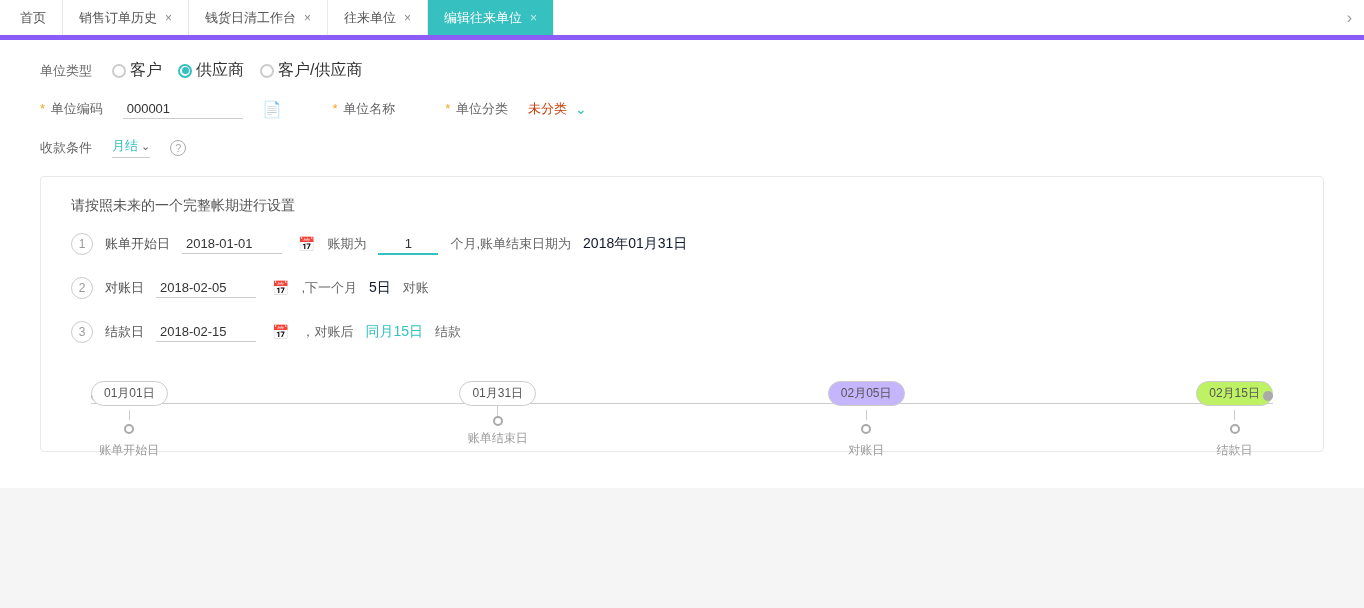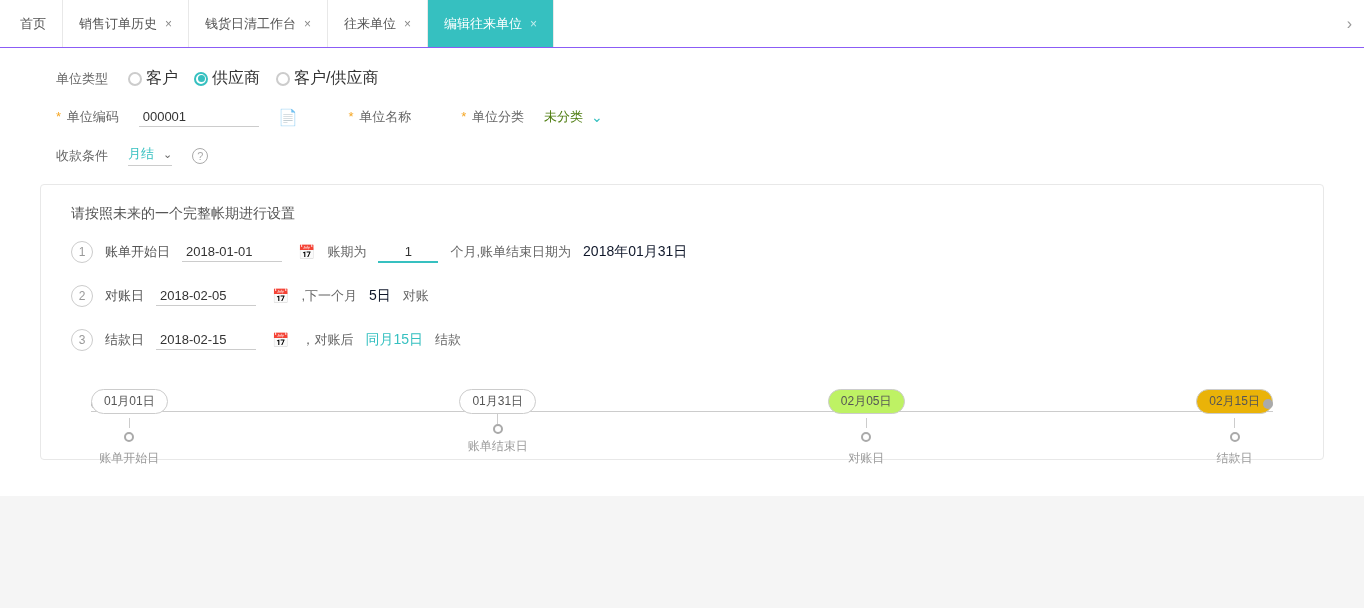--- a/index.html
+++ b/index.html
@@ -10,8 +10,8 @@
       display: flex;
       align-items: stretch;
       background: #fff;
-      border-bottom: 1px solid #8b5cf6;
-      height: 48px;
+      border-bottom: 5px solid #8b5cf6;
+      height: 40px;
     }
     .tab {
       display: flex;

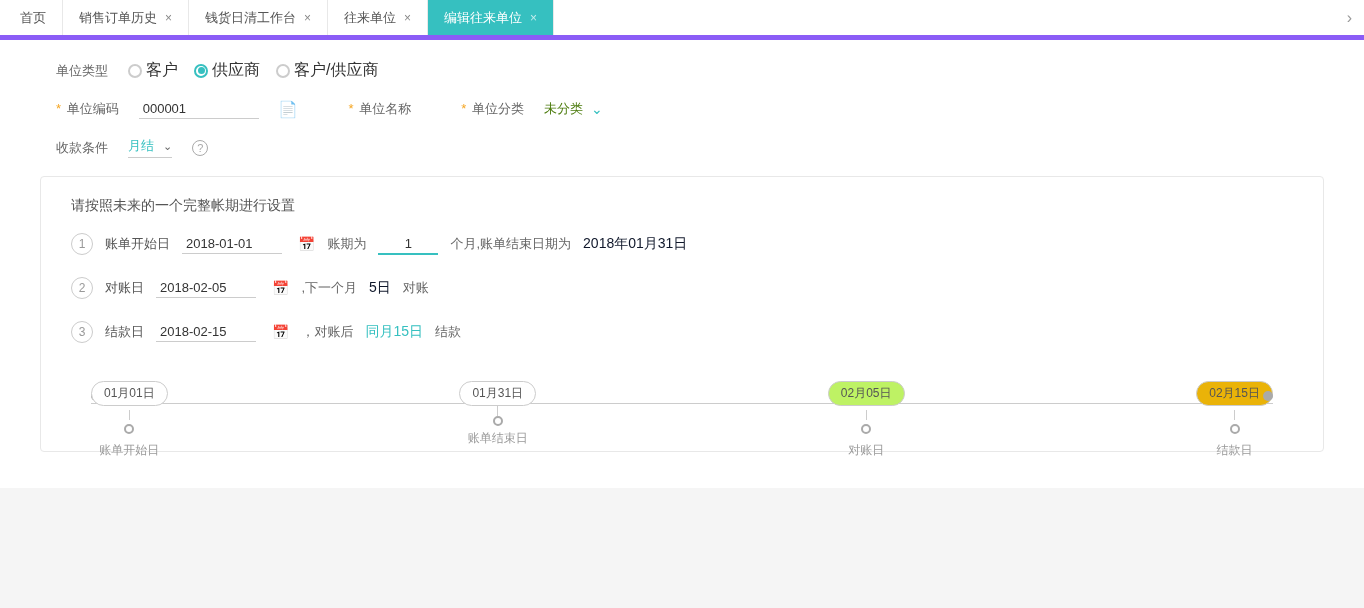--- a/index.html
+++ b/index.html
@@ -58,7 +58,6 @@
       align-items: center;
       margin-bottom: 18px;
       gap: 20px;
-      margin-left: 16px;
     }
     .form-label {
       color: #666;

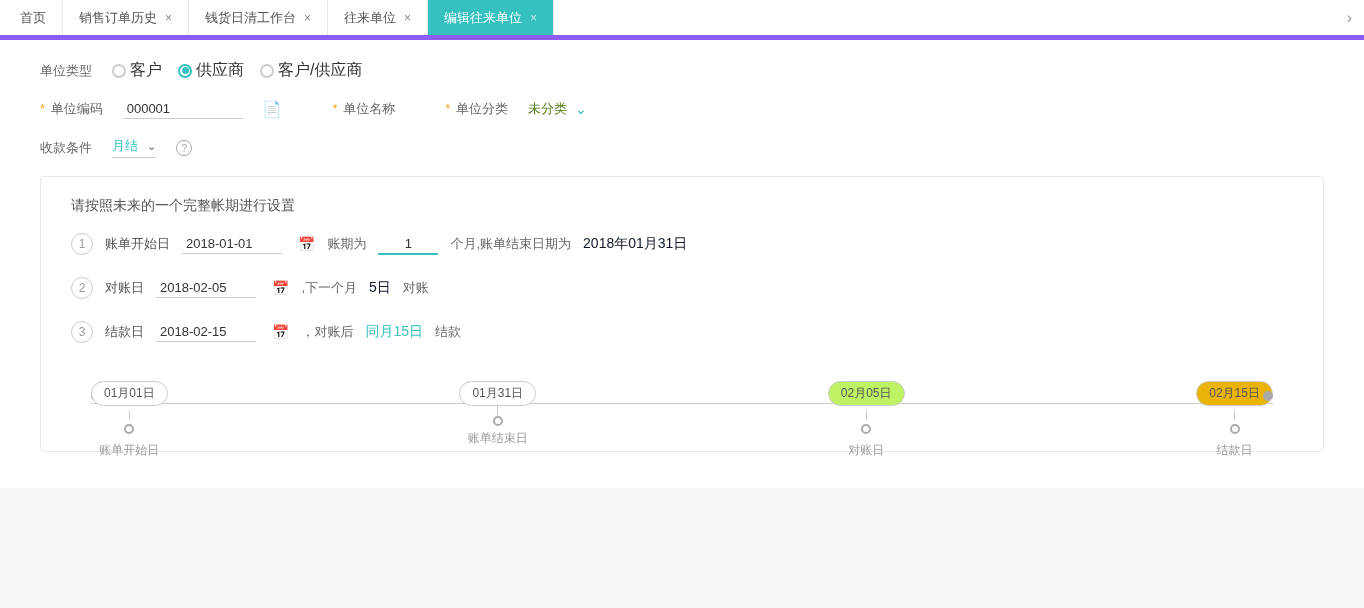--- a/index.html
+++ b/index.html
@@ -161,7 +161,7 @@
       display: flex; align-items: center; gap: 8px;
       min-width: 160px;
     }
-    .classify-value { font-size: 13px; color: #4d7c0f; }
+    .classify-value { font-size: 13px; color: #c2410c; }
     .classify-arrow { color: #36c0c0; font-size: 14px; }
 
     

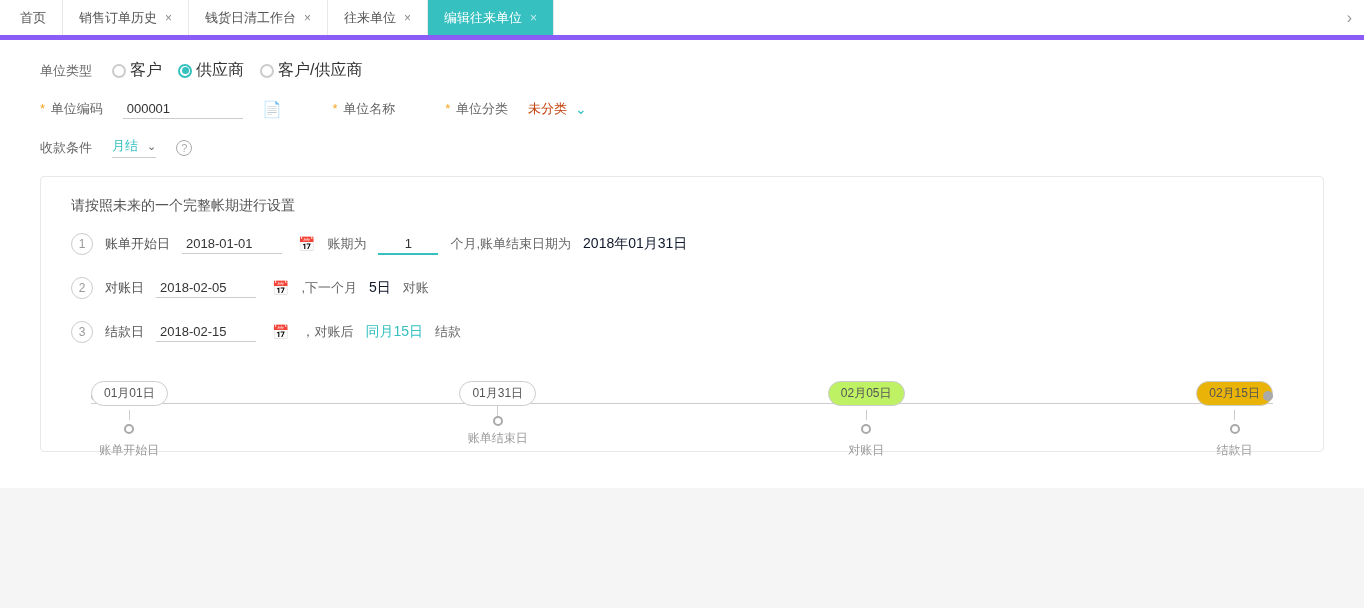--- a/index.html
+++ b/index.html
@@ -176,7 +176,7 @@
 
     
     .cond-dropdown {
-      display: flex; align-items: center; gap: 9px;
+      display: flex; align-items: center; gap: 3px;
       border-bottom: 1px solid #ccc;
       padding-bottom: 2px;
     }

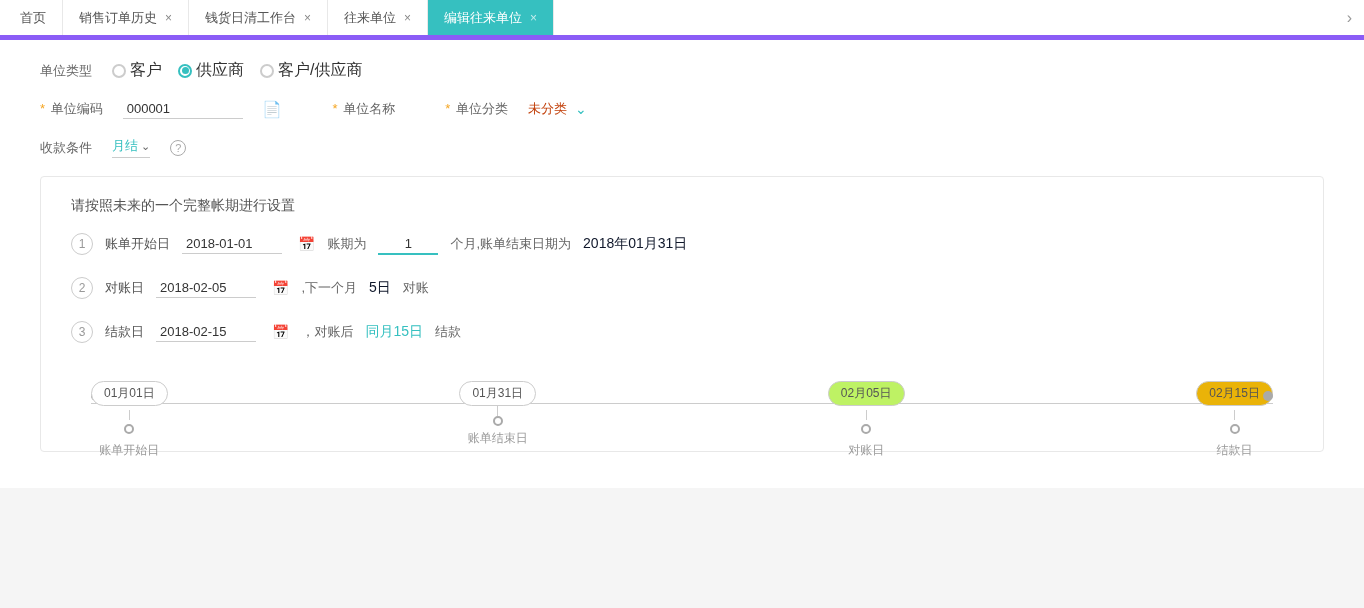--- a/index.html
+++ b/index.html
@@ -334,7 +334,7 @@
           </div>
 
           <div style="display:flex;flex-direction:column;align-items:center;gap:4px;">
-            <div style="border:1px solid #ccc;border-radius:20px;padding:3px 12px;font-size:12px;color:#555;background:#bef264;">02月05日</div>
+            <div style="border:1px solid #ccc;border-radius:20px;padding:3px 12px;font-size:12px;color:#555;background:#c4b5fd;">02月05日</div>
             <div style="width:1px;height:10px;background:#ccc;"></div>
             <div style="width:10px;height:10px;border-radius:50%;background:#fff;border:2px solid #aaa;"></div>
             <div style="font-size:12px;color:#999;margin-top:4px;">对账日</div>

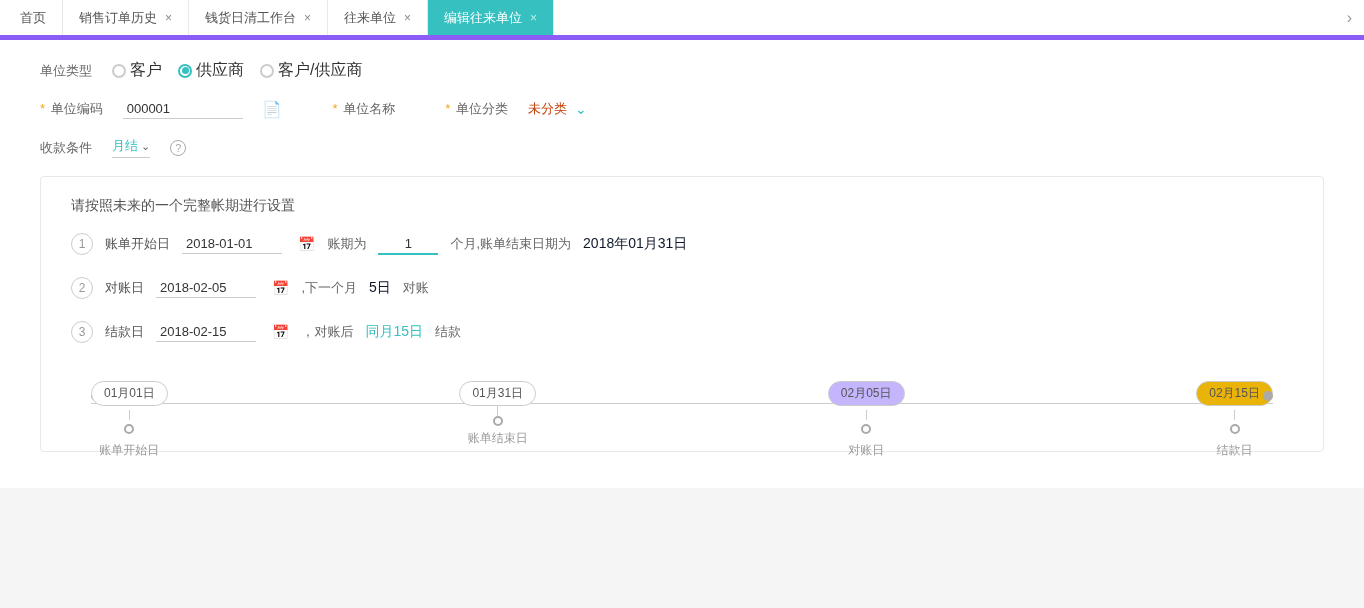--- a/index.html
+++ b/index.html
@@ -341,7 +341,7 @@
           </div>
 
           <div style="display:flex;flex-direction:column;align-items:center;gap:4px;">
-            <div style="border:1px solid #ccc;border-radius:20px;padding:3px 12px;font-size:12px;color:#555;background:#eab308;">02月15日</div>
+            <div style="border:1px solid #ccc;border-radius:20px;padding:3px 12px;font-size:12px;color:#555;background:#bef264;">02月15日</div>
             <div style="width:1px;height:10px;background:#ccc;"></div>
             <div style="width:10px;height:10px;border-radius:50%;background:#fff;border:2px solid #aaa;"></div>
             <div style="font-size:12px;color:#999;margin-top:4px;">结款日</div>

